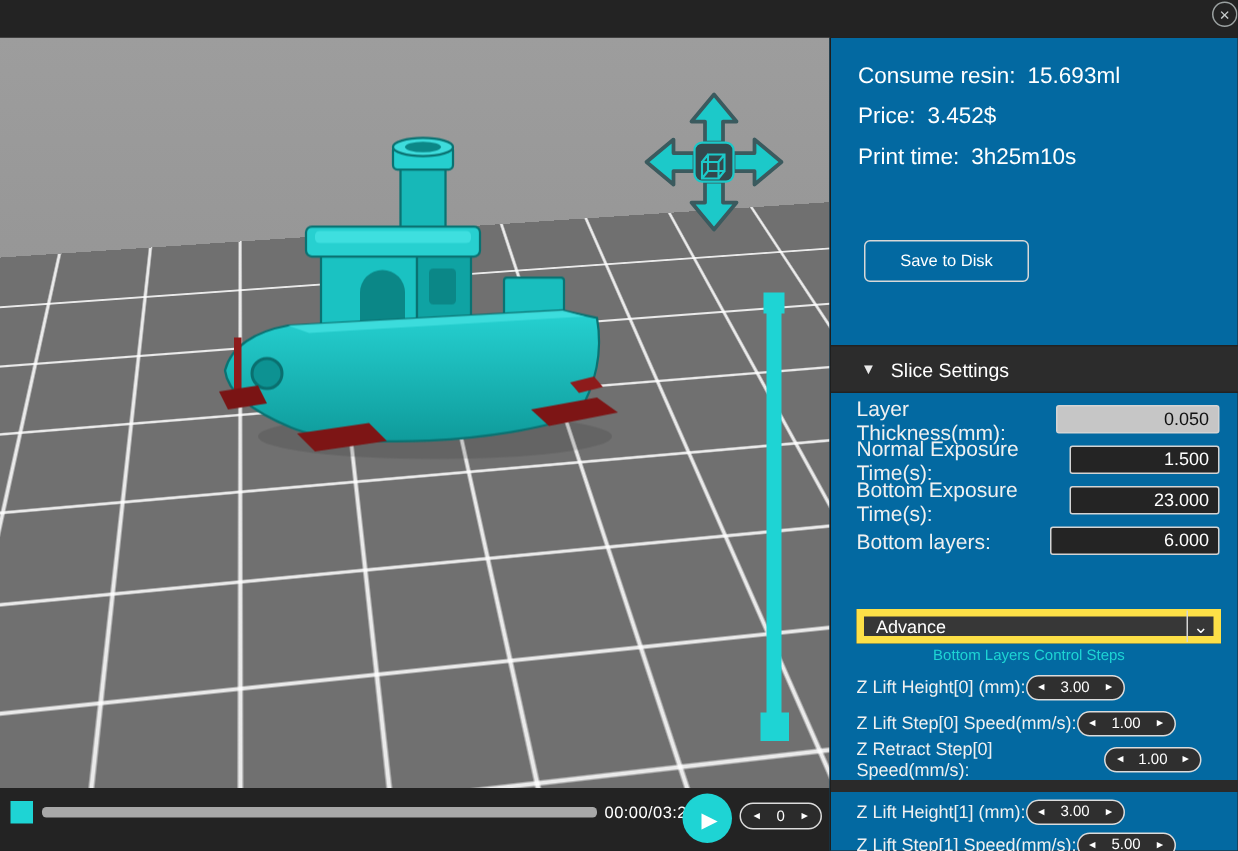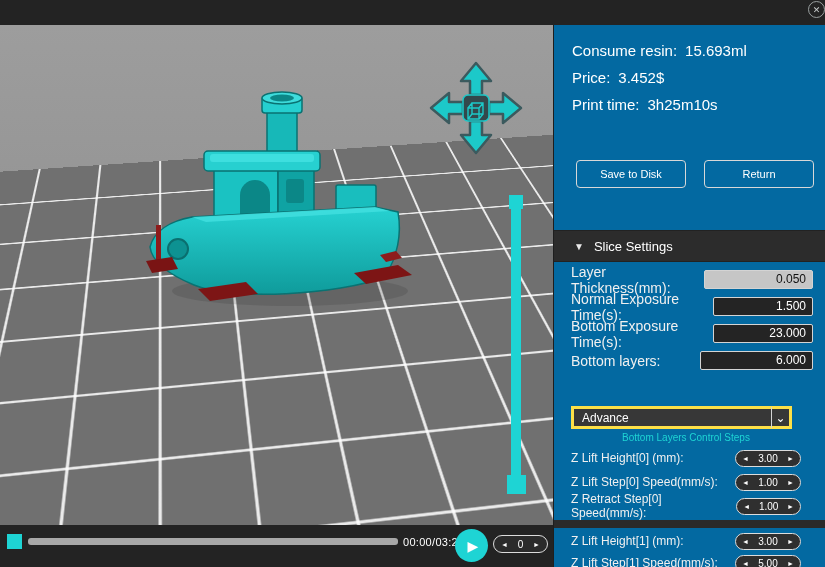--- a/index.html
+++ b/index.html
@@ -175,7 +175,6 @@
 
   <div class="btn-row">
     <button class="btn">Save to Disk</button>
-    <button class="btn">Return</button>
   </div>
 
   <div class="section-header">

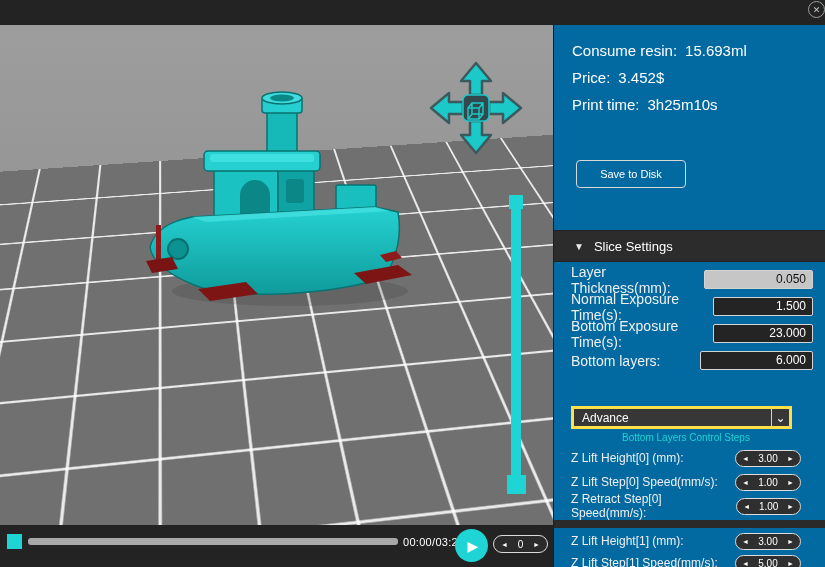--- a/index.html
+++ b/index.html
@@ -59,7 +59,7 @@
   .field-value{width:113px;height:19px;border:1px solid #d4d4d4;border-radius:2px;background:#242424;color:#ffffff;
     font-size:12px;text-align:right;padding-right:6px;line-height:17px;cursor:text}
   .field-value.readonly{background:#c6c6c6;color:#111111}
-  .advance{position:absolute;left:17px;top:381px;width:221px;height:23px;border:3px solid #fde047;background:#373737;
+  .advance{position:absolute;left:17px;top:381px;width:243px;height:23px;border:5px solid #fde047;background:#373737;
     display:flex;align-items:center;justify-content:space-between;padding-left:8px;color:#ffffff;font-size:12px;cursor:pointer}
   .dd-box{width:18px;height:21px;border-left:1px solid #d4d4d4;display:flex;align-items:center;justify-content:center;
     font-size:12px;color:#ffffff}

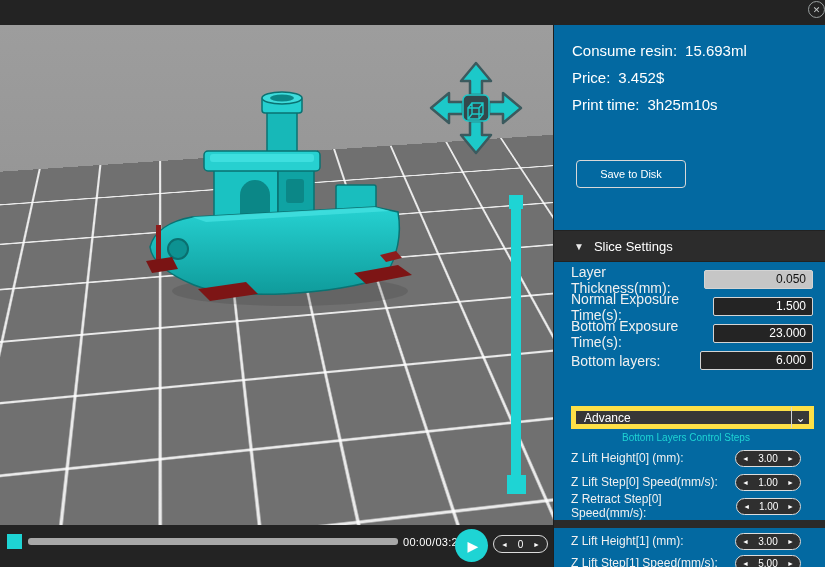--- a/index.html
+++ b/index.html
@@ -65,7 +65,7 @@
     font-size:12px;color:#ffffff}
   .steps-title{position:absolute;left:0;top:407px;width:264px;text-align:center;font-size:10px;color:#1ed4d4}
   .steps{position:absolute;left:0;top:421px;width:272px}
-  .step-row{height:24px;display:flex;align-items:center;justify-content:space-between;padding:0 25px 0 17px}
+  .step-row{height:24px;display:flex;align-items:center;padding:0 25px 0 17px}
   .step-row.compact{height:22px}
   .step-label{font-size:12px;color:#f0f0f0}
   .stepper{width:66px;height:17px;border:1px solid #dcdcdc;border-radius:9px;background:#2f2f2f;

